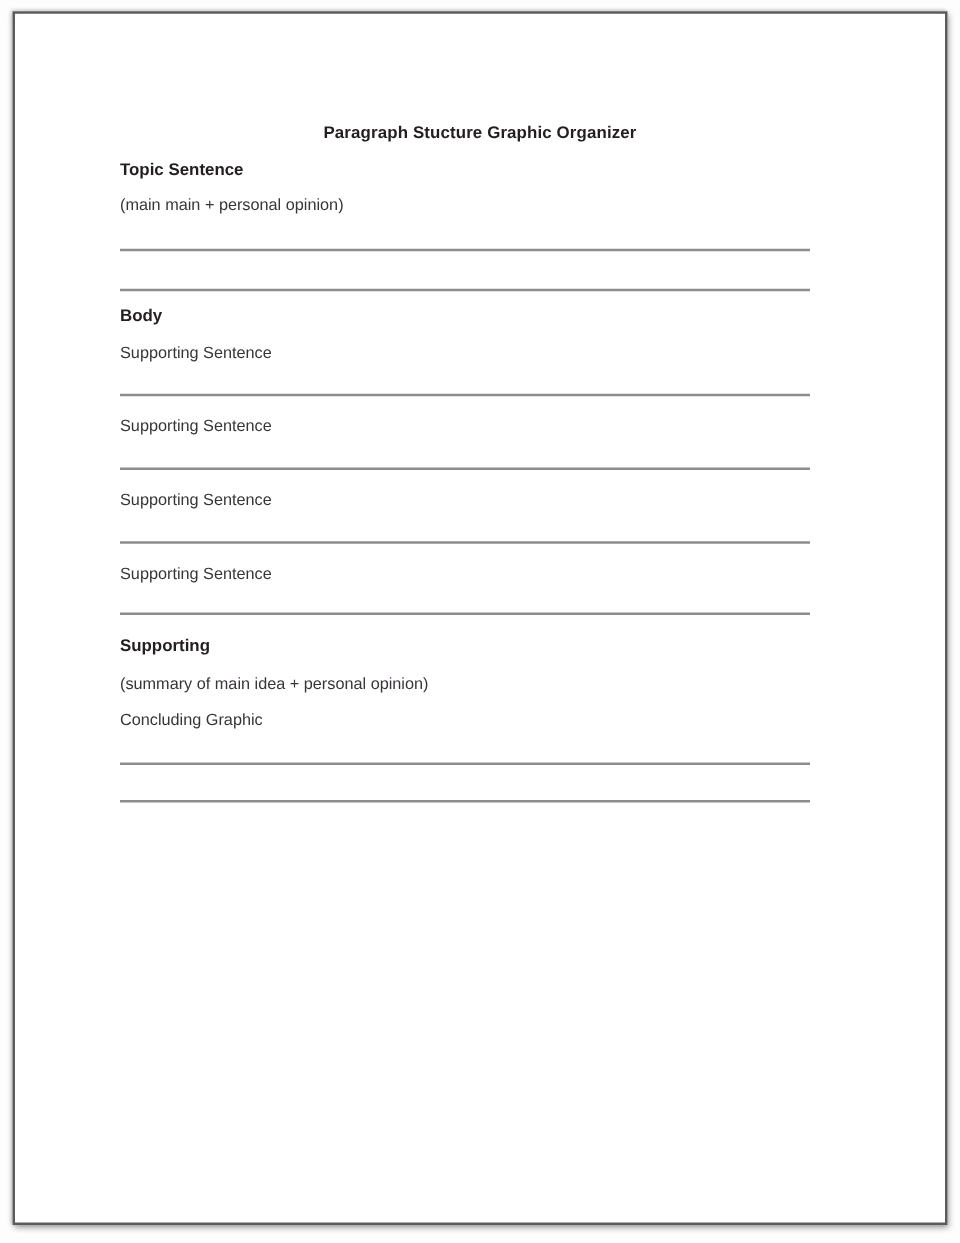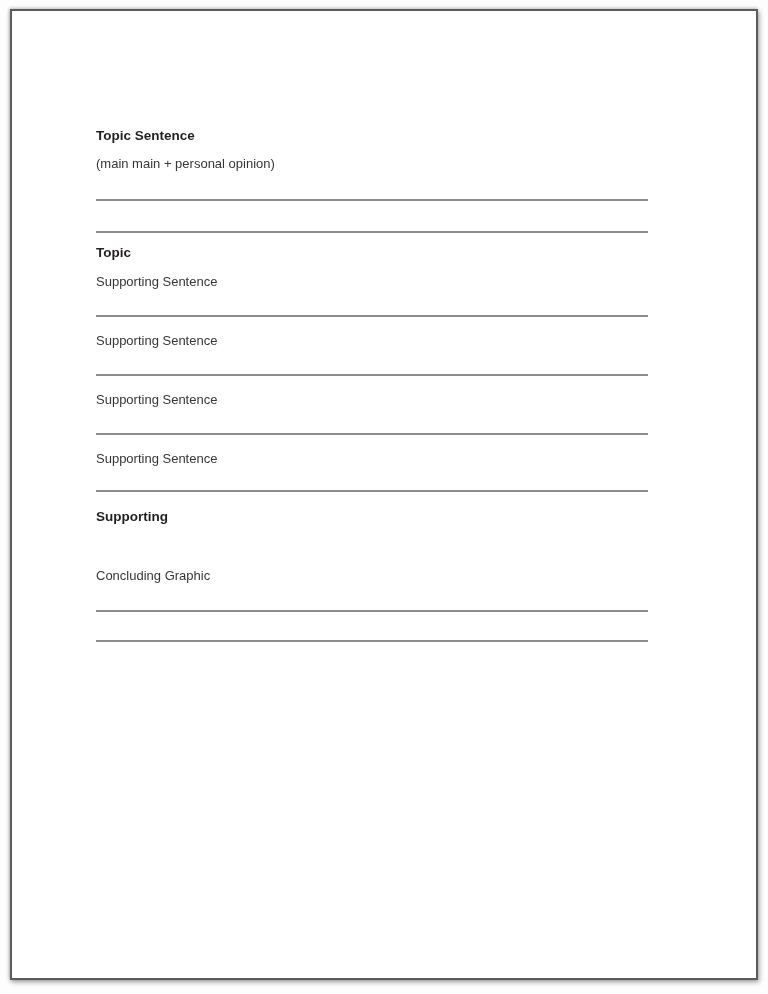--- a/index.html
+++ b/index.html
@@ -62,6 +62,7 @@
 
 <div class="page">
 
+  <h1 class="title">Paragraph Stucture Graphic Organizer</h1>
 
   <div class="sec-heading" style="top:117px">Topic Sentence</div>
   <div class="hint" style="top:145px">(main main + personal opinion)</div>

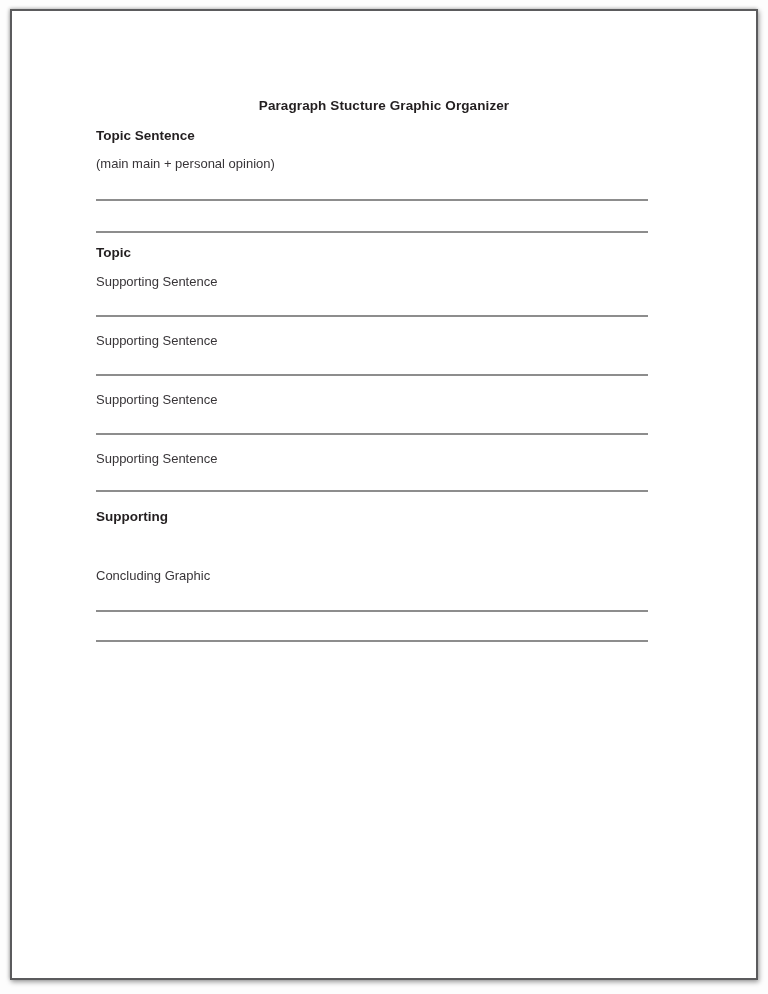--- a/index.html
+++ b/index.html
@@ -69,7 +69,7 @@
   <div class="rule" style="top:188px"></div>
   <div class="rule" style="top:220px"></div>
 
-  <div class="sec-heading" style="top:234px">Topic</div>
+  <div class="sec-heading" style="top:234px">Body</div>
 
   <div class="label" style="top:263px">Supporting Sentence</div>
   <div class="rule" style="top:304px"></div>

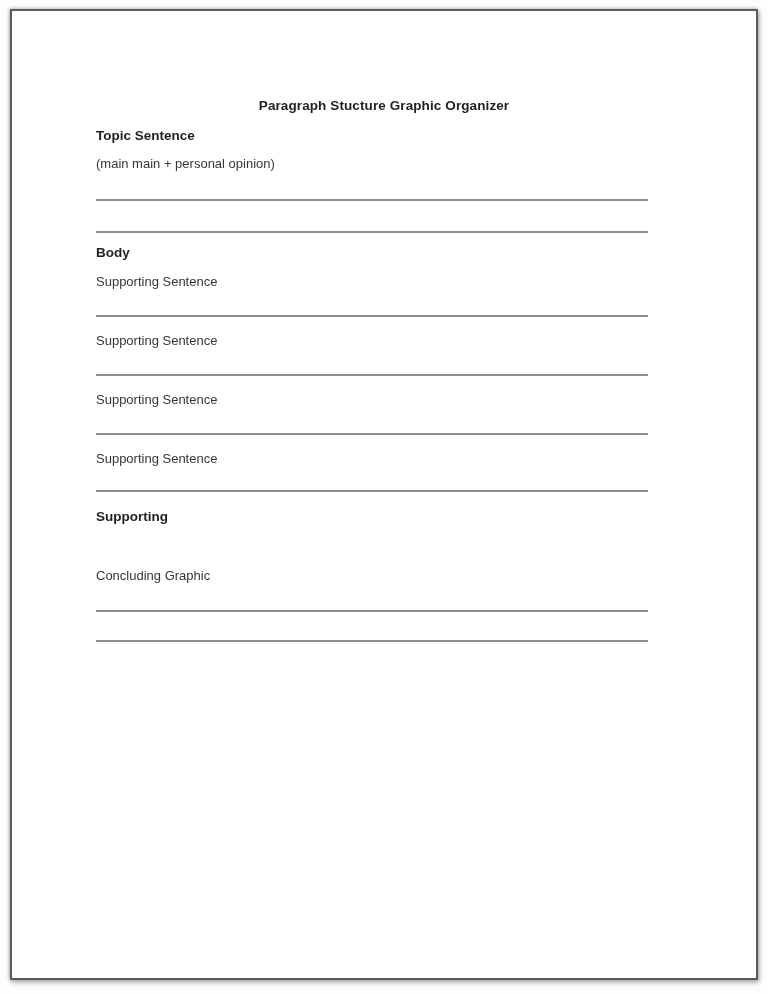--- a/index.html
+++ b/index.html
@@ -84,6 +84,7 @@
   <div class="rule" style="top:479px"></div>
 
   <div class="sec-heading" style="top:498px">Supporting</div>
+  <div class="hint" style="top:528px">(summary of main idea + personal opinion)</div>
   <div class="label" style="top:557px">Concluding Graphic</div>
   <div class="rule" style="top:599px"></div>
   <div class="rule" style="top:629px"></div>

